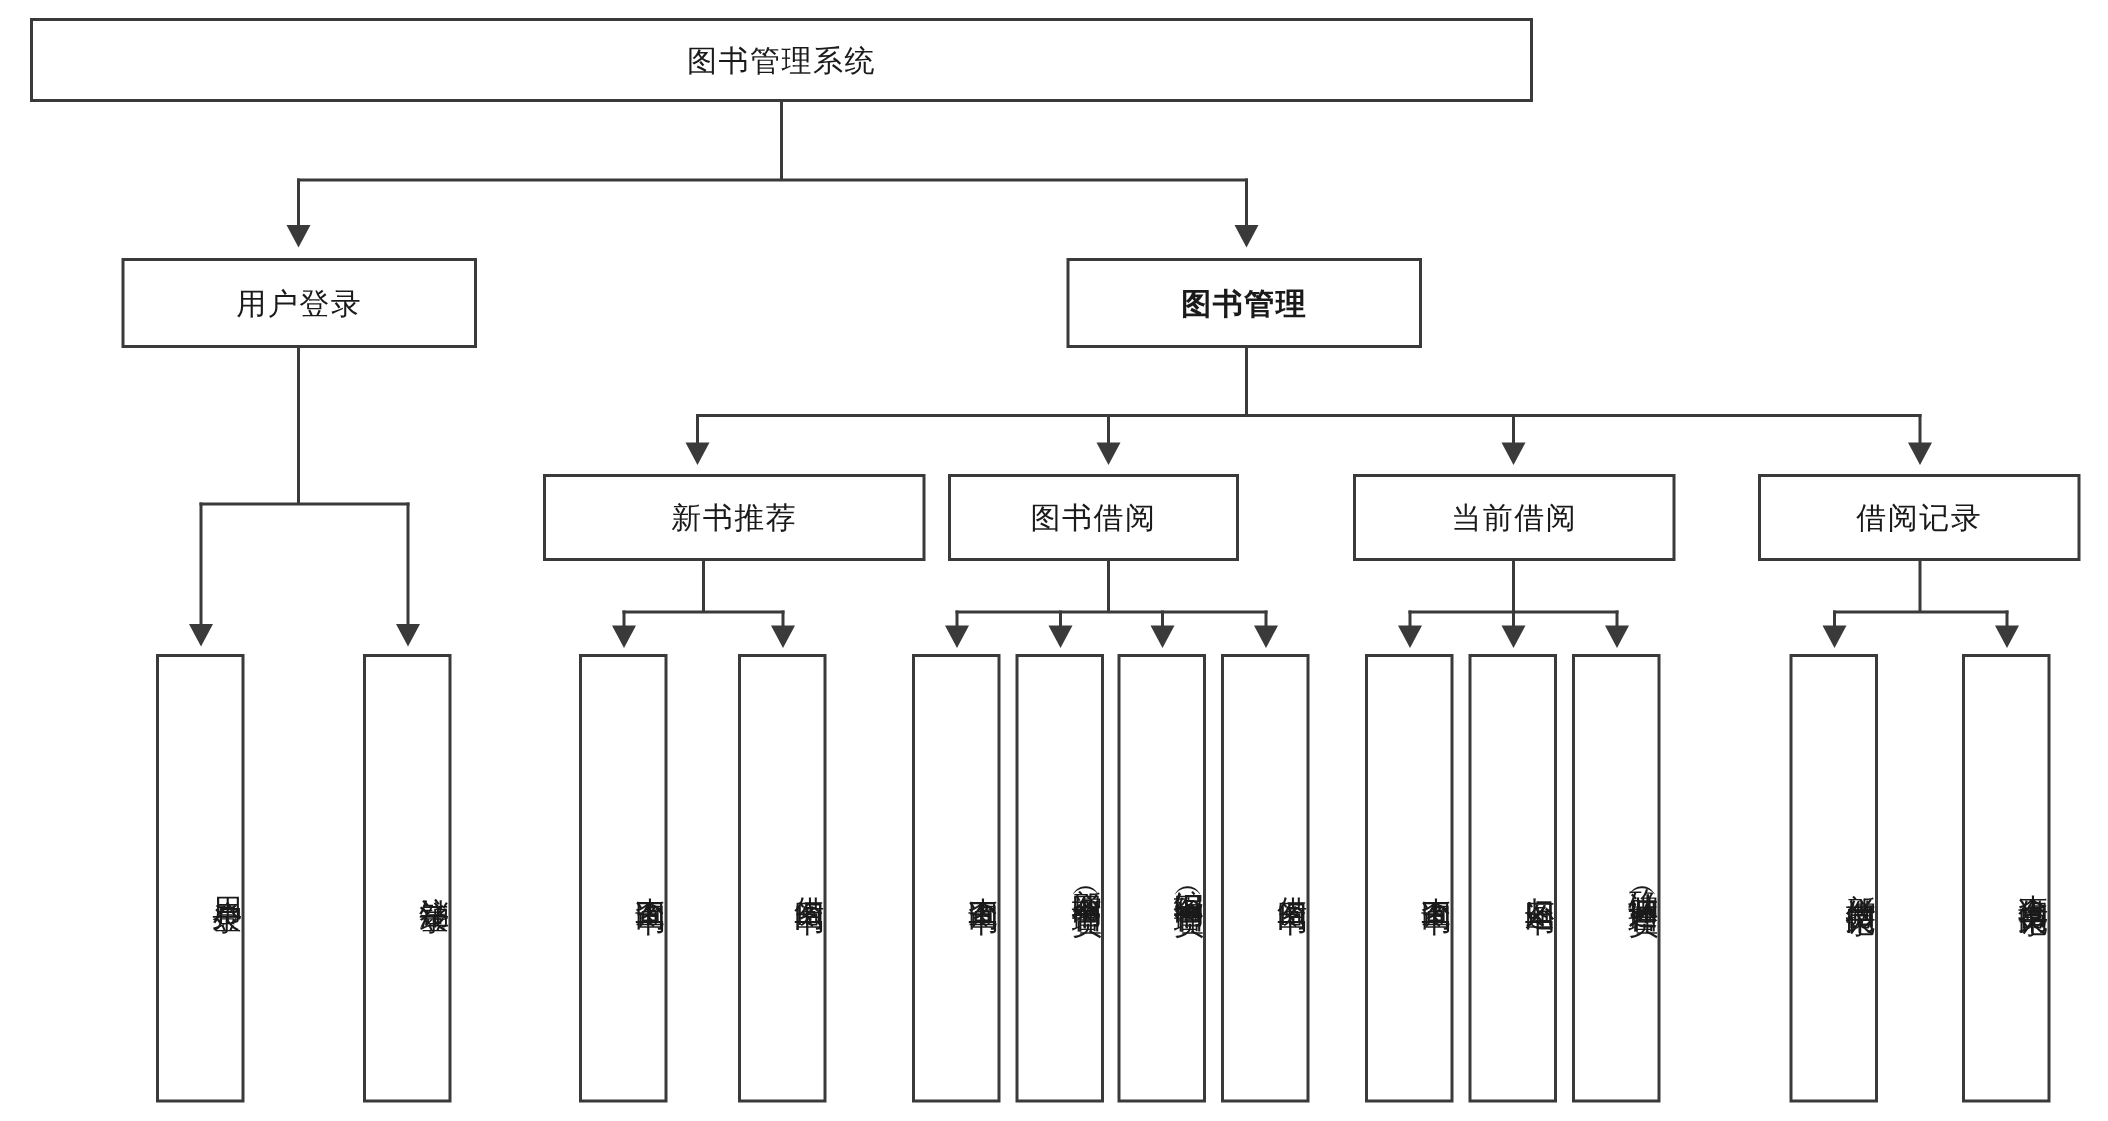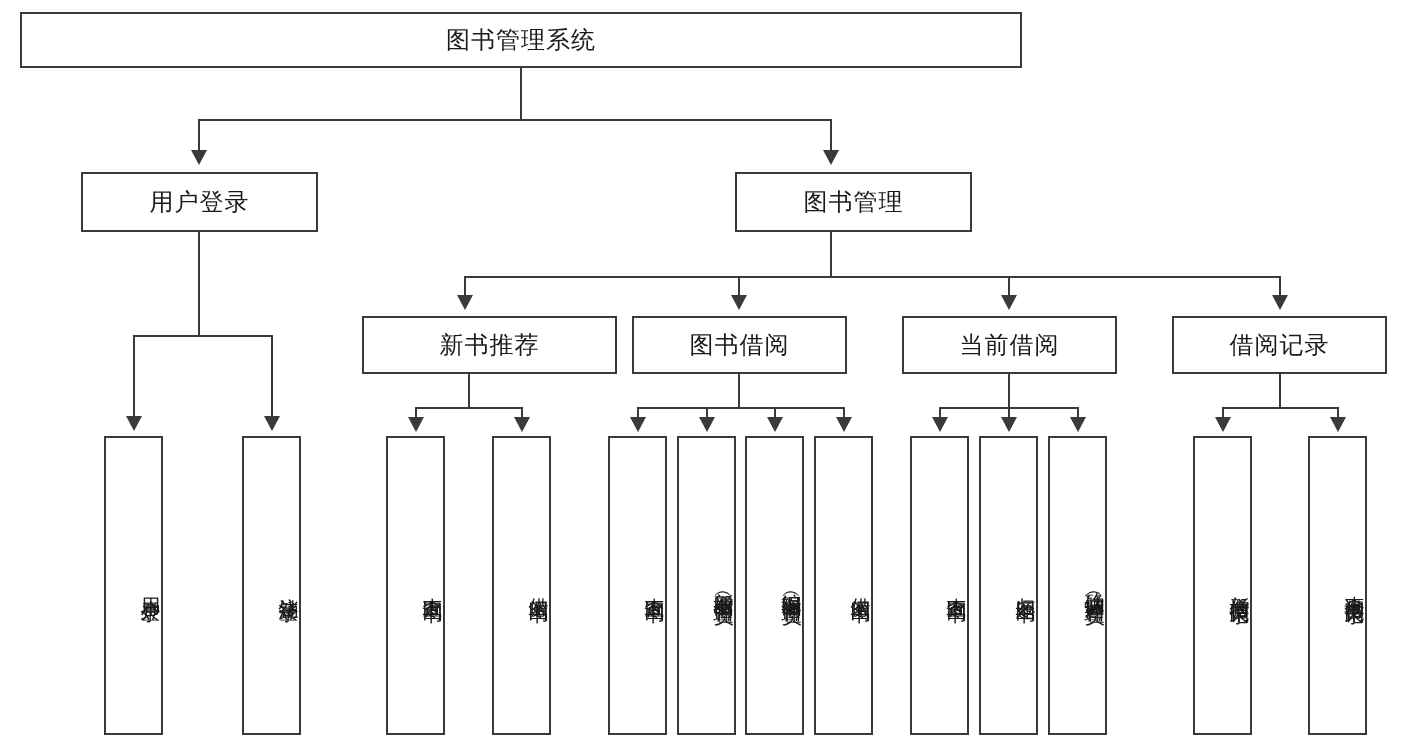--- a/index.html
+++ b/index.html
@@ -29,7 +29,7 @@
     color: #1a1a1a;
   }
   .node.h {
-    font-size: 24px;
+    font-size: 20px;
     letter-spacing: 1px;
   }
   .node.v {

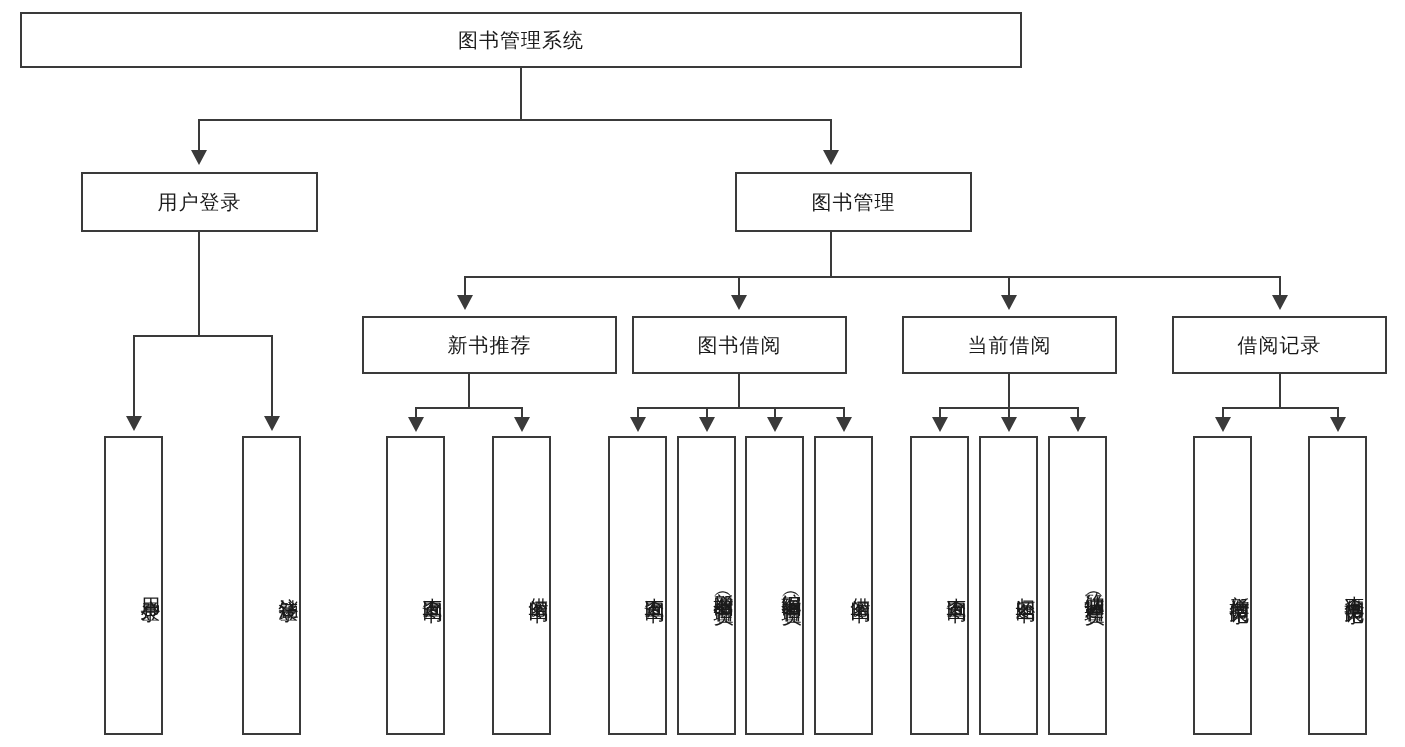--- a/index.html
+++ b/index.html
@@ -99,7 +99,7 @@
     <span>用户登录</span>
   </div>
 
-  <div class="node h" style="left:735px; top:172px; width:237px; height:60px;">
+  <div class="node h" style="left:711px; top:172px; width:237px; height:60px;font-weight:bold;">
     <span>图书管理</span>
   </div>
 

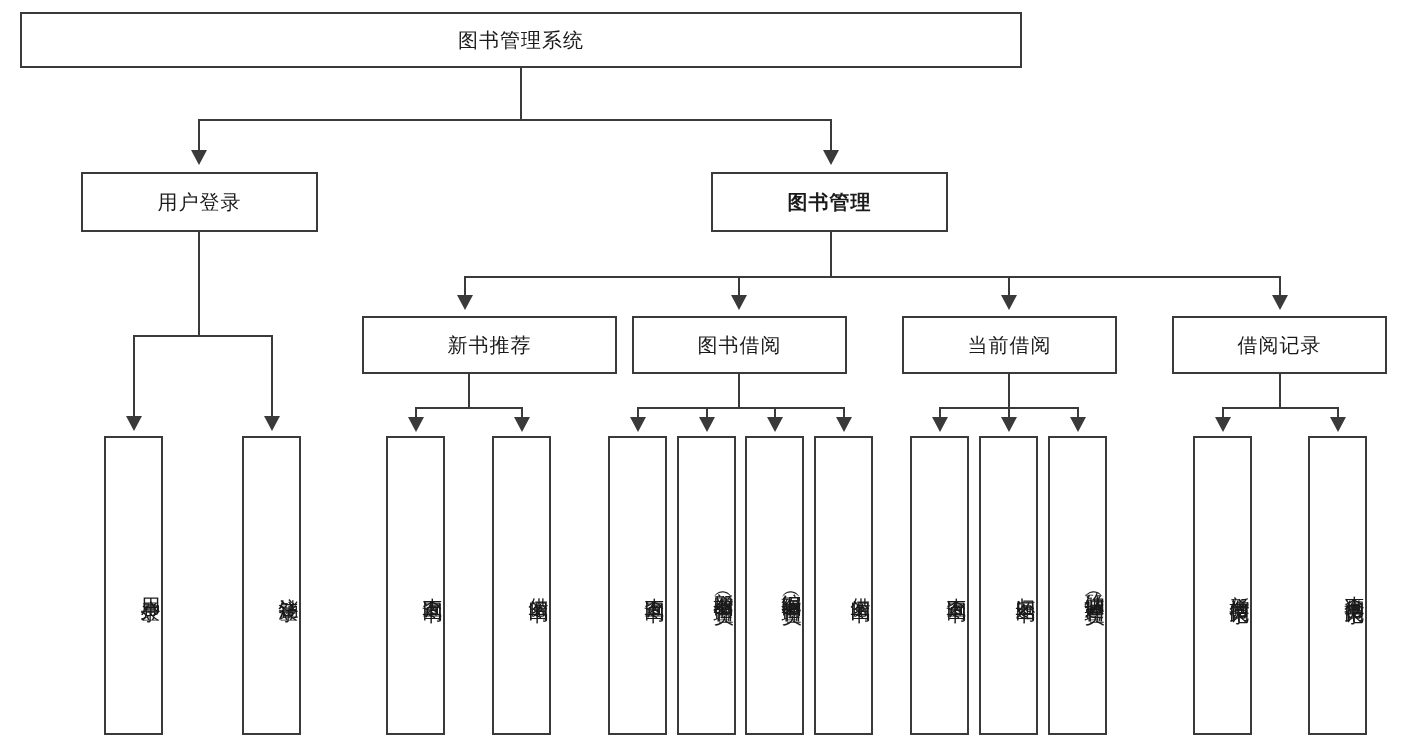--- a/index.html
+++ b/index.html
@@ -128,7 +128,7 @@
   <div class="node h" style="left:362px; top:316px; width:255px; height:58px;">
     <span>新书推荐</span>
   </div>
-  <div class="node h" style="left:632px; top:316px; width:215px; height:58px;">
+  <div class="node h" style="left:632px; top:316px; width:194px; height:58px;">
     <span>图书借阅</span>
   </div>
   <div class="node h" style="left:1172px; top:316px; width:215px; height:58px;">

